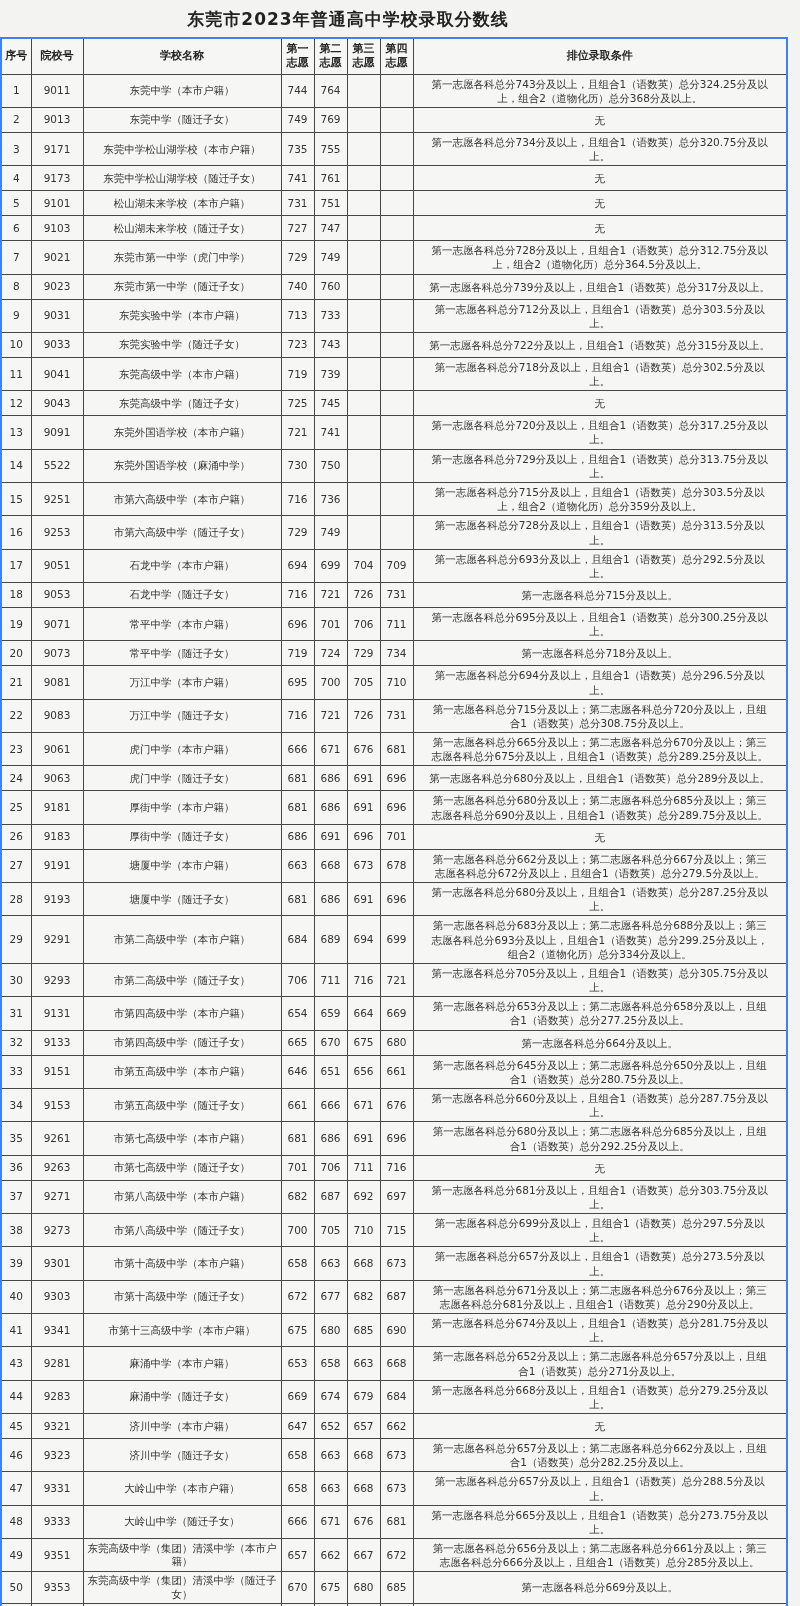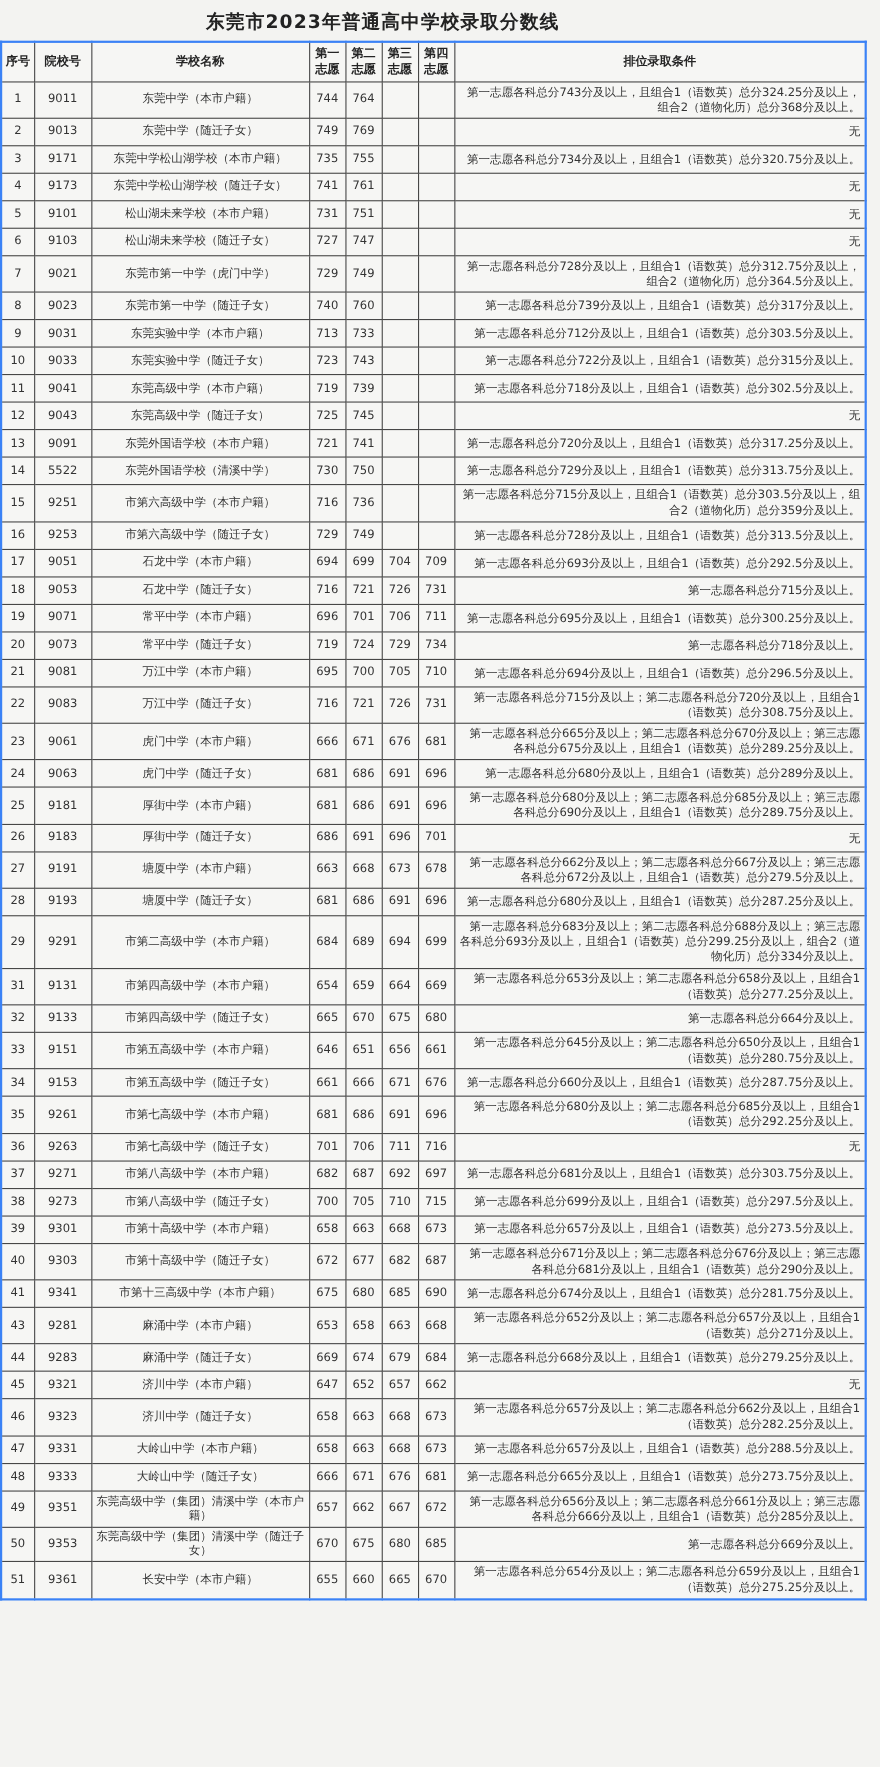--- a/index.html
+++ b/index.html
@@ -54,8 +54,8 @@
     color: #333;
   }
   .score-table td.cond {
-    text-align: right;
-    padding: 2px 4px;
+    text-align: center;
+    padding: 2px 14px;
     line-height: 1.35;
     word-break: break-all;
   }

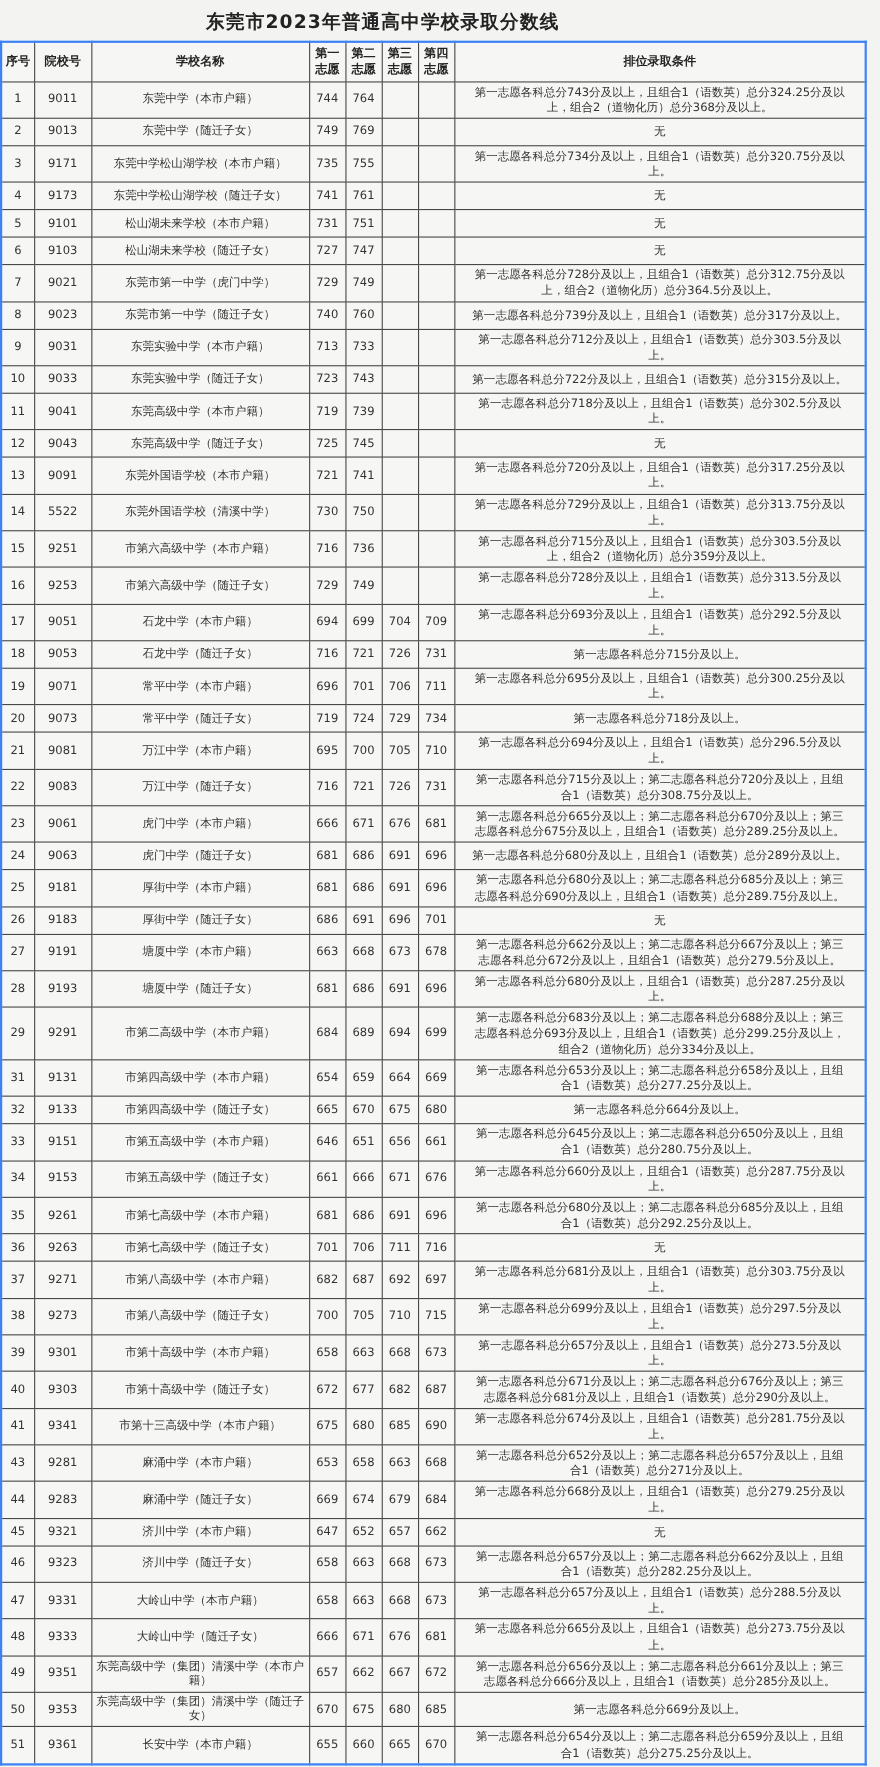--- a/index.html
+++ b/index.html
@@ -227,7 +227,7 @@
         <tr>
           <td>14</td>
           <td>5522</td>
-          <td>东莞外国语学校（清溪中学）</td>
+          <td>东莞外国语学校（麻涌中学）</td>
           <td>730</td>
           <td>750</td>
           <td></td>

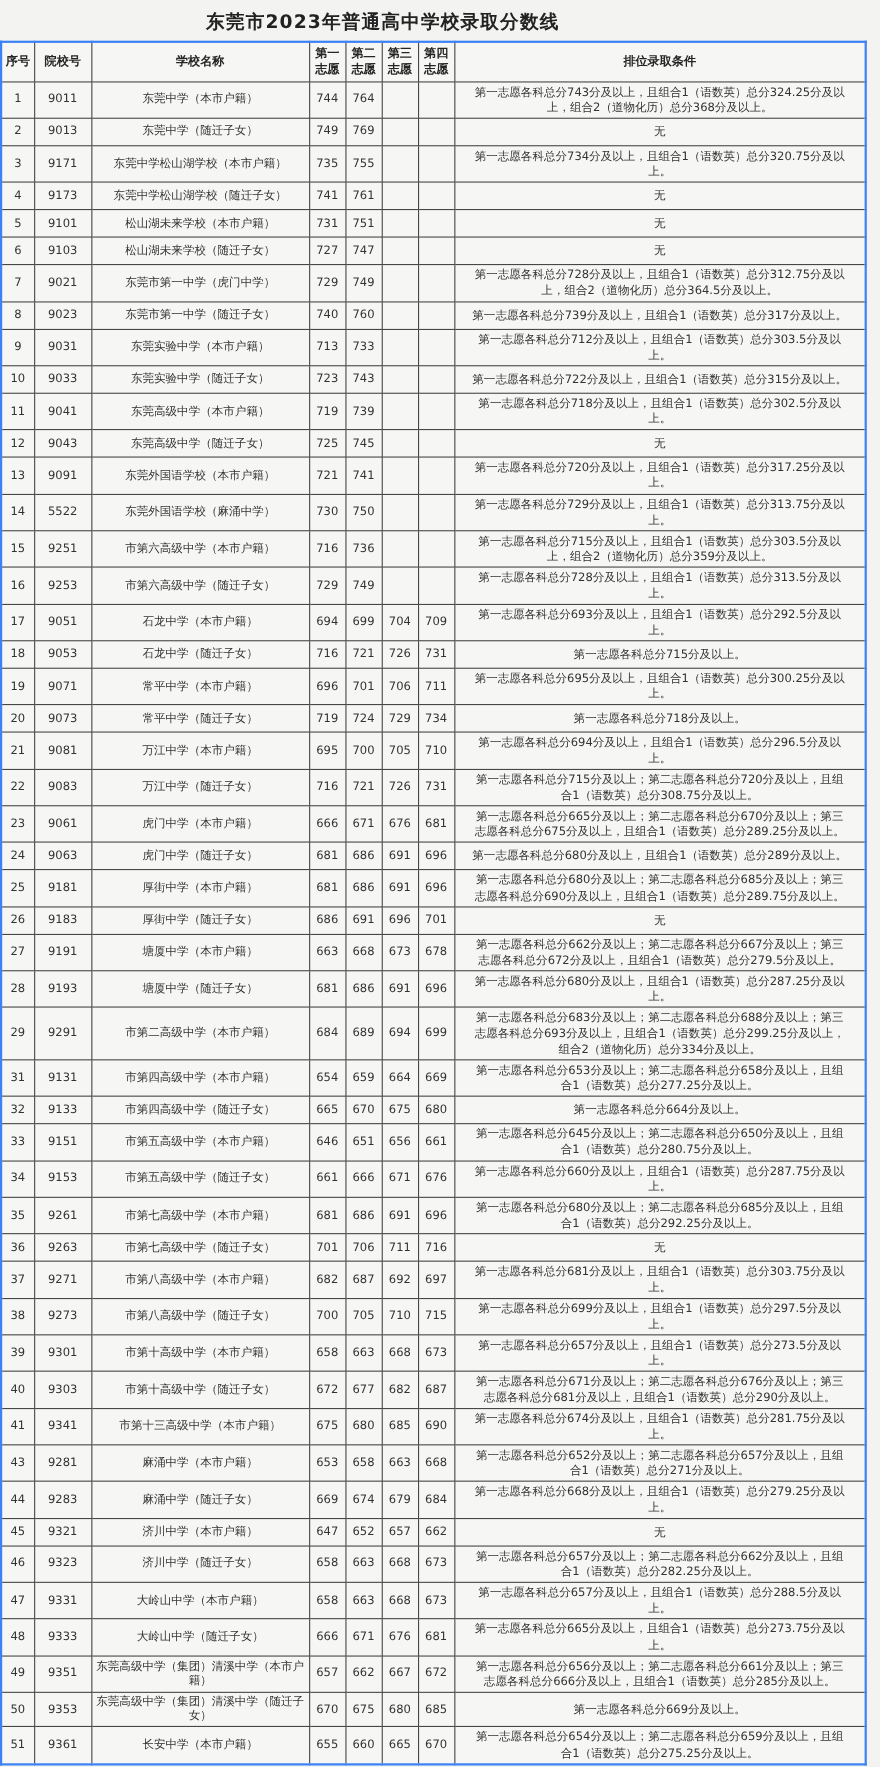--- a/index.html
+++ b/index.html
@@ -385,6 +385,16 @@
           <td class="cond">第一志愿各科总分683分及以上；第二志愿各科总分688分及以上；第三志愿各科总分693分及以上，且组合1（语数英）总分299.25分及以上，组合2（道物化历）总分334分及以上。</td>
         </tr>
         <tr>
+          <td>30</td>
+          <td>9293</td>
+          <td>市第二高级中学（随迁子女）</td>
+          <td>706</td>
+          <td>711</td>
+          <td>716</td>
+          <td>721</td>
+          <td class="cond">第一志愿各科总分705分及以上，且组合1（语数英）总分305.75分及以上。</td>
+        </tr>
+        <tr>
           <td>31</td>
           <td>9131</td>
           <td>市第四高级中学（本市户籍）</td>

